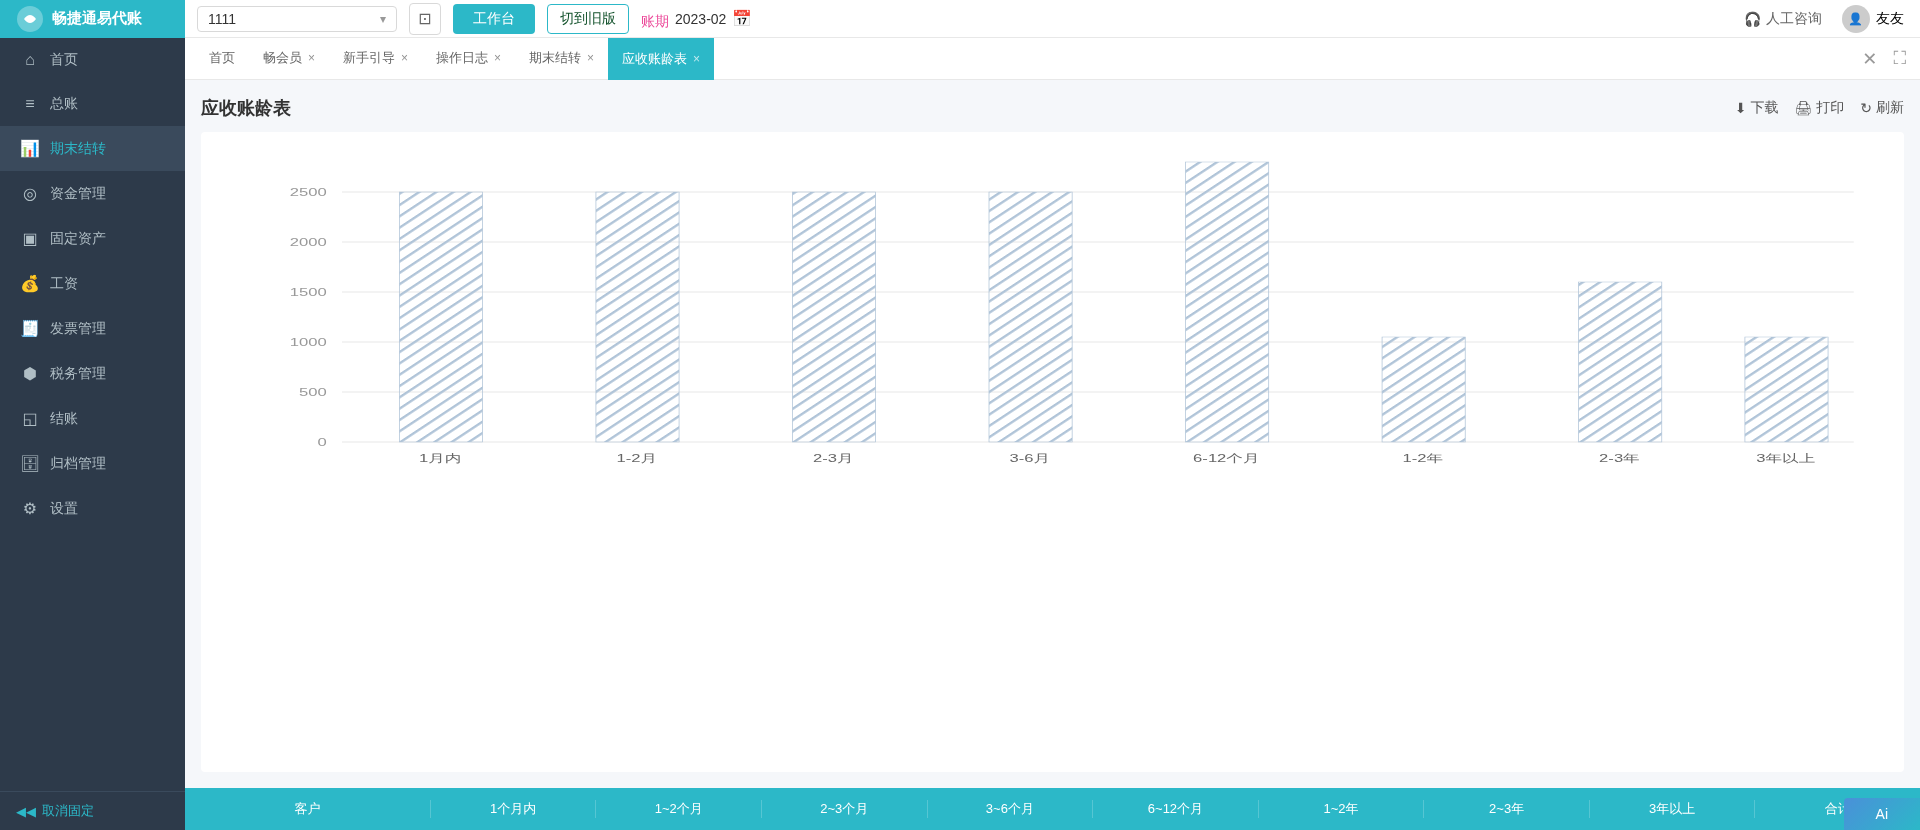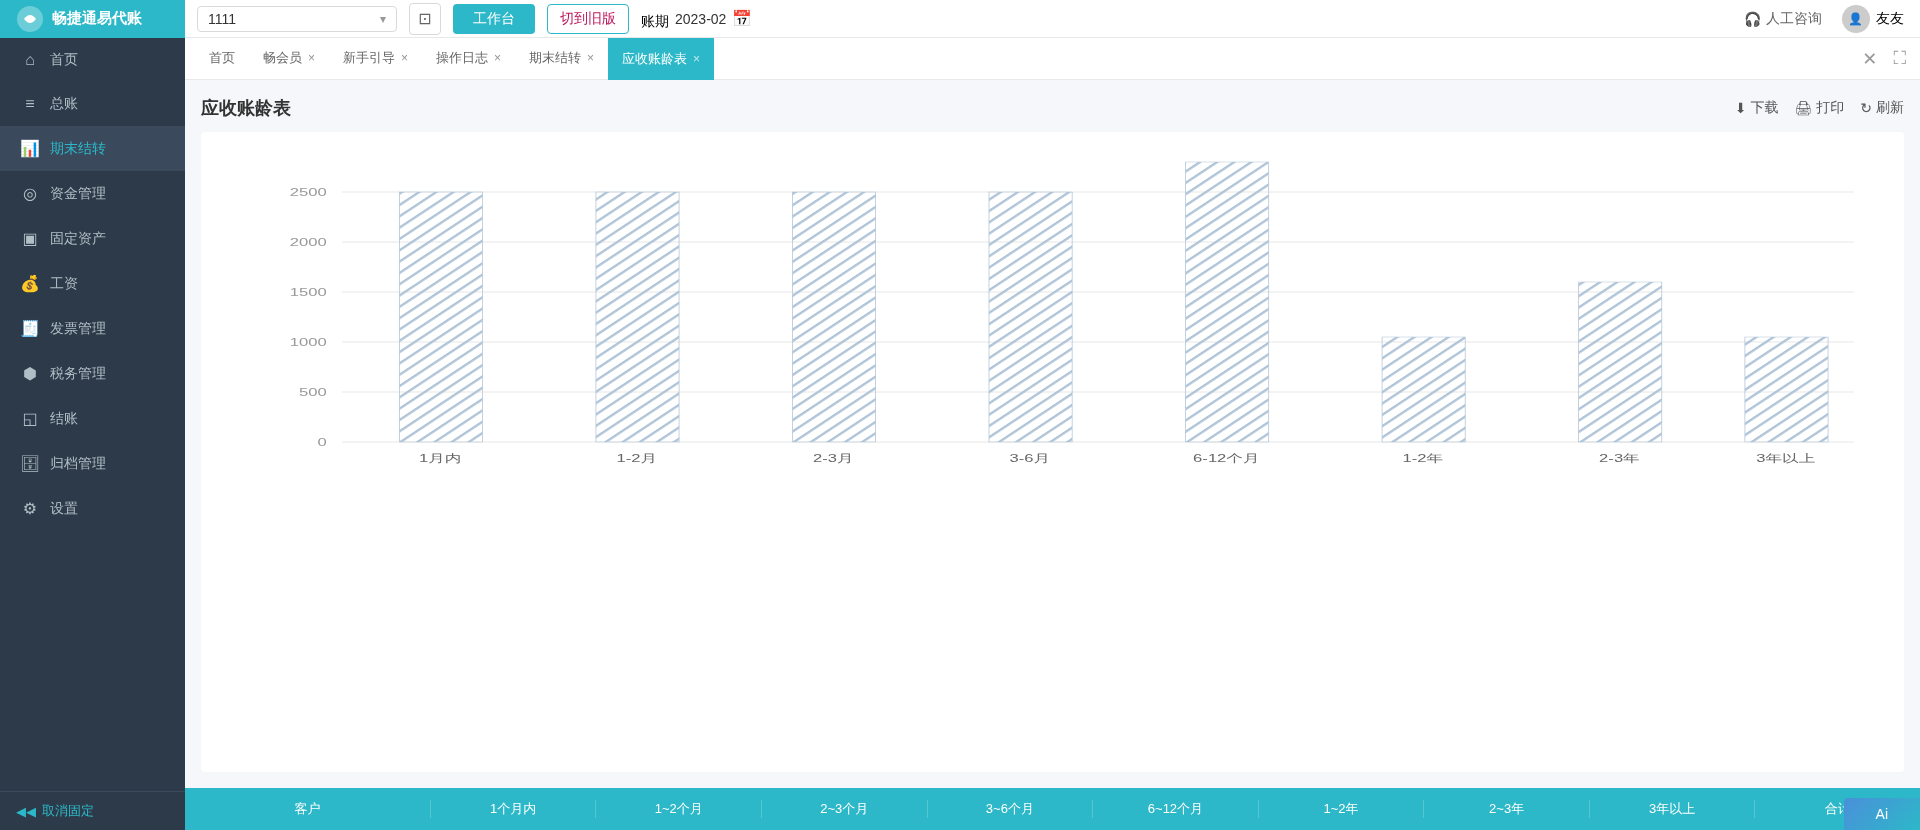--- a/index.html
+++ b/index.html
@@ -70,7 +70,7 @@
     }
     .switch-btn {
       border: 1px solid #2cb8c8;
-      color: #be185d;
+      color: #14532d;
       border-radius: 4px;
       padding: 5px 12px;
       cursor: pointer;

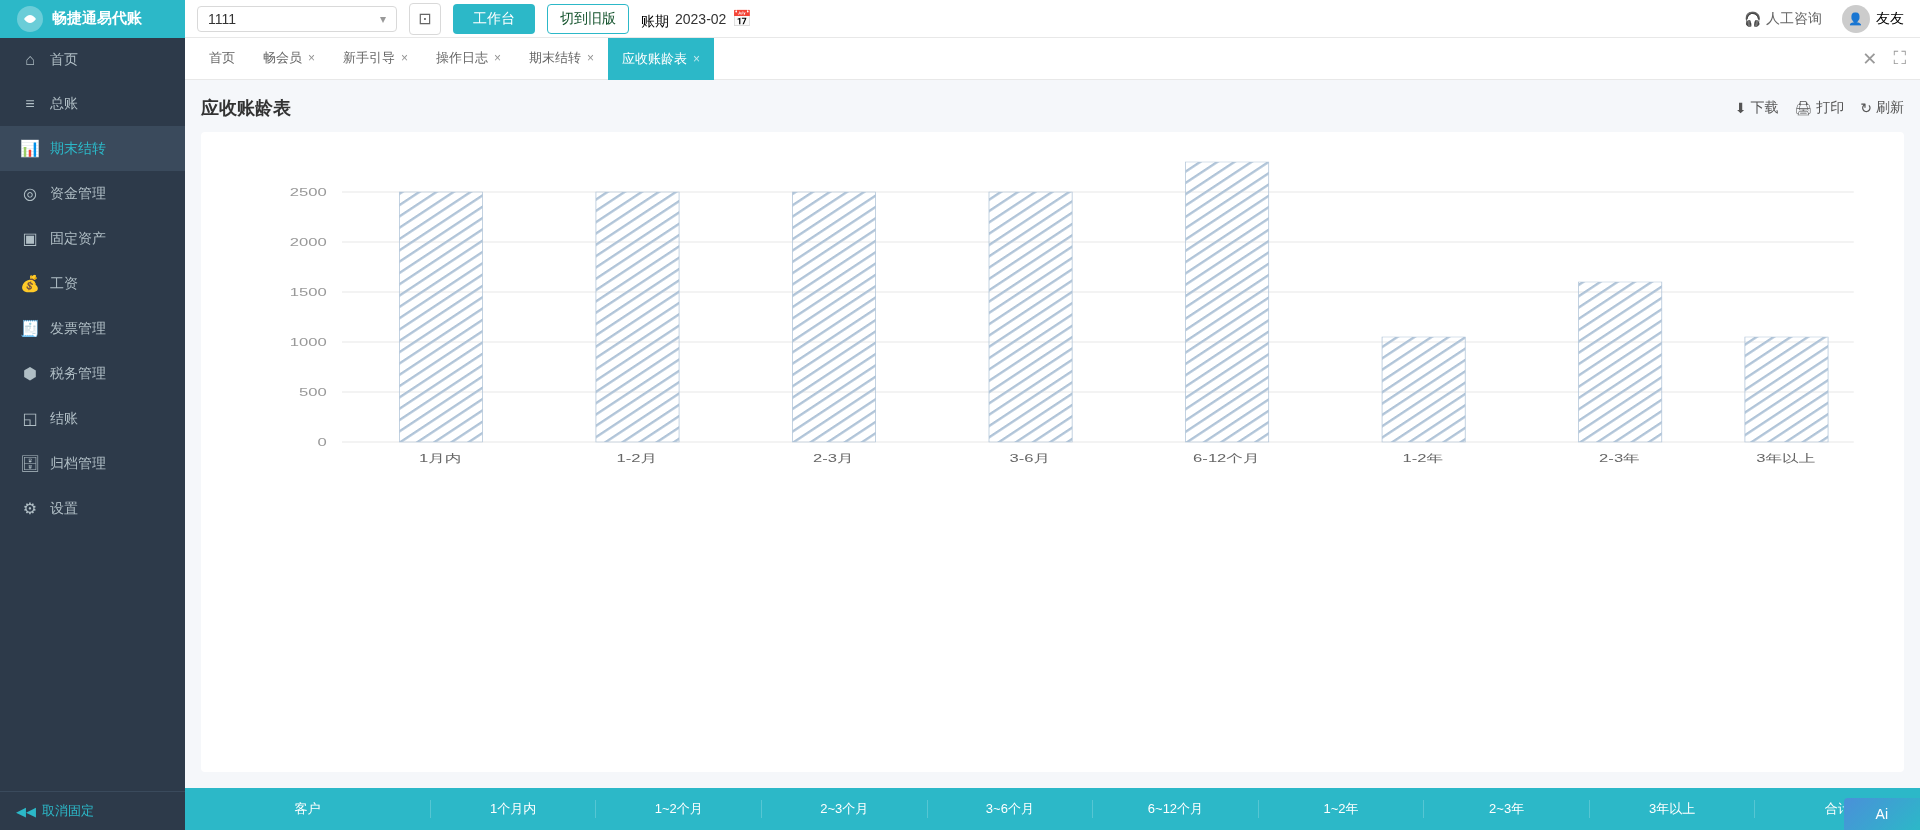--- a/index.html
+++ b/index.html
@@ -84,7 +84,7 @@
       font-size: 14px;
       color: #333;
     }
-    .period-label { color: #000000; margin-top: 7px; }
+    .period-label { color: #ec4899; margin-top: 7px; }
     .period-value { color: #333; font-weight: 500; }
     .period-cal { color: #2cb8c8; font-size: 16px; cursor: pointer; }
     .header-right {

